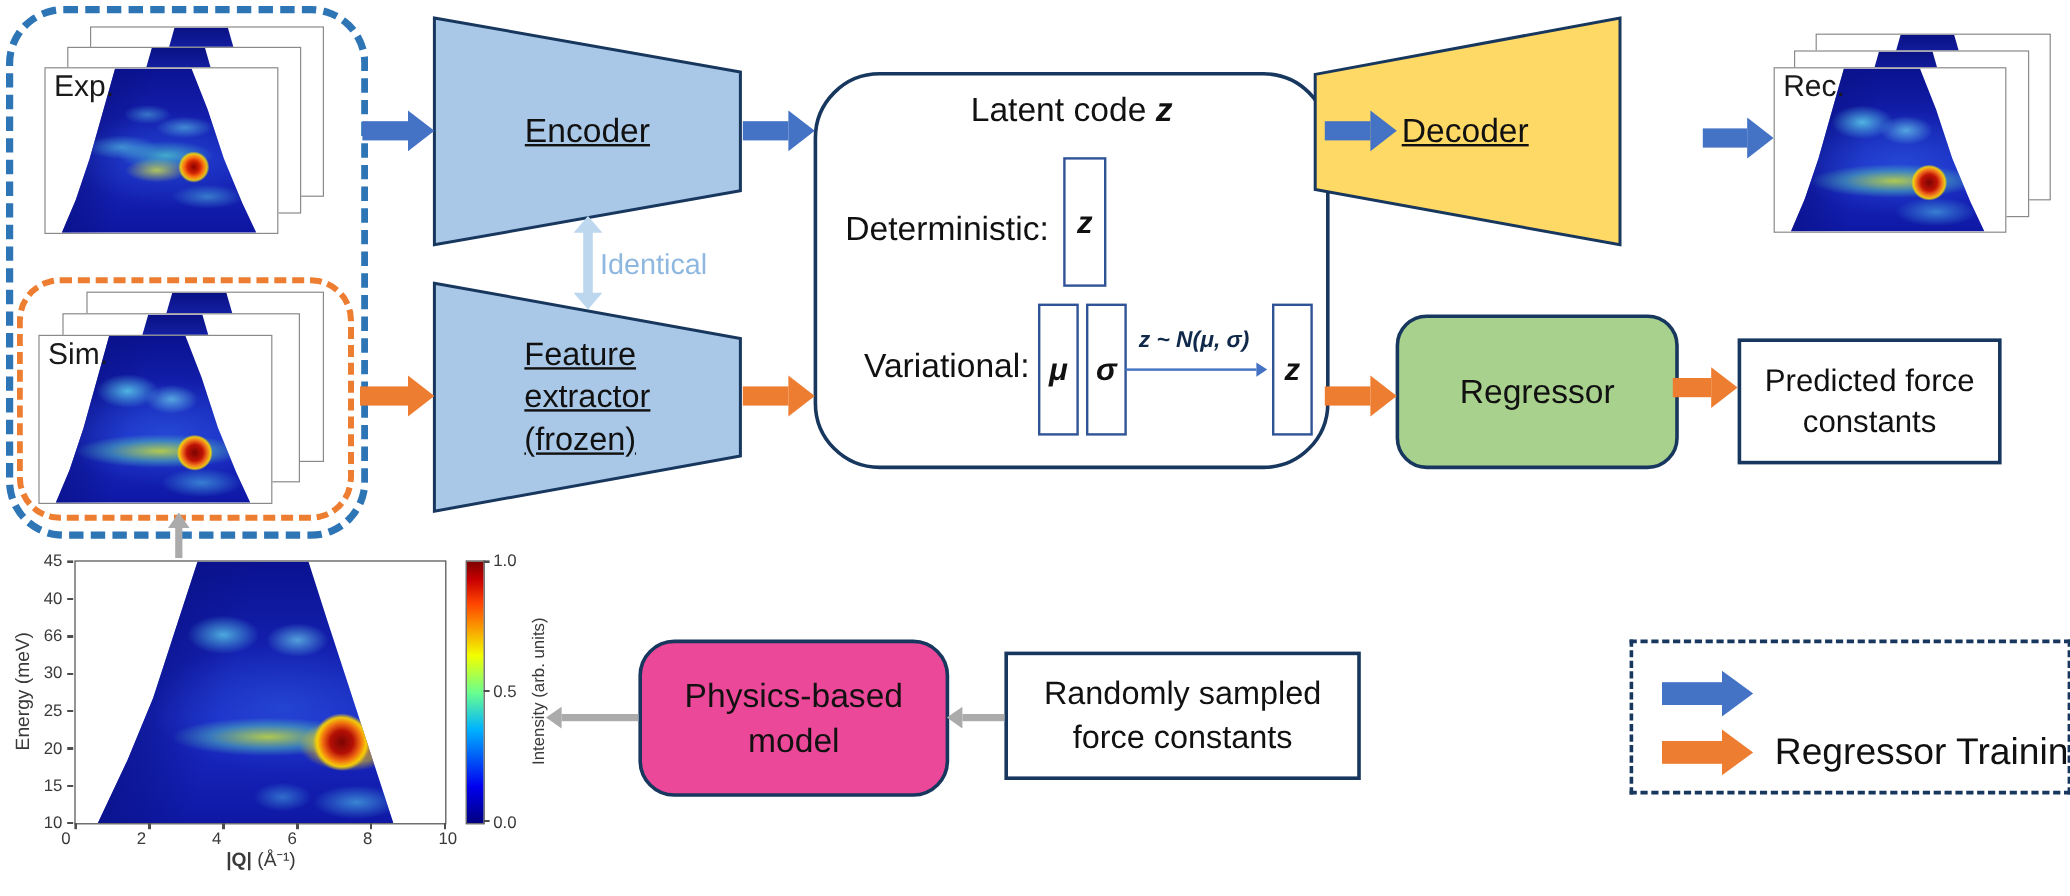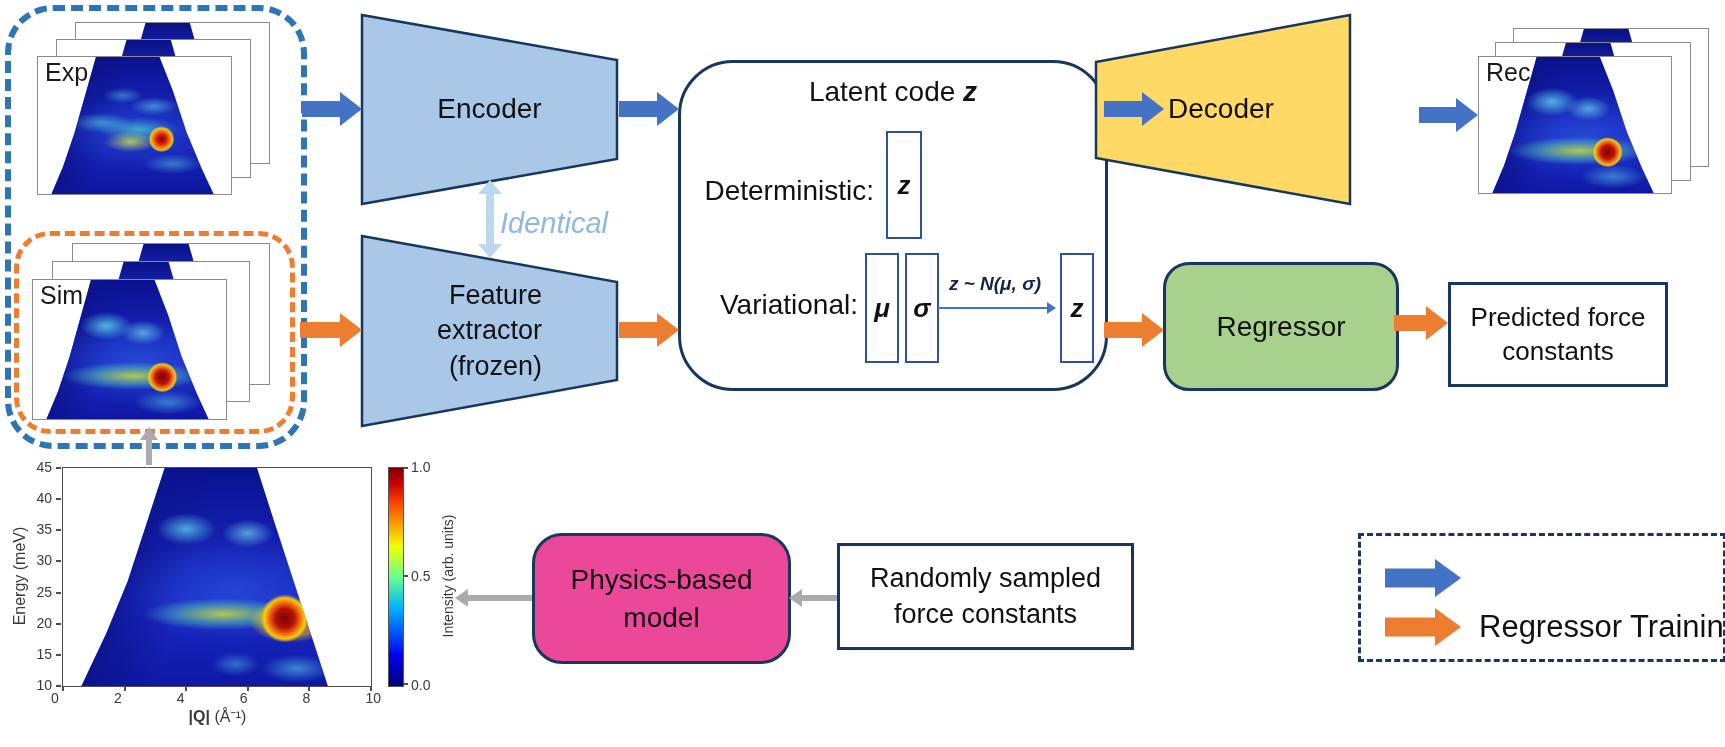--- a/index.html
+++ b/index.html
@@ -44,7 +44,7 @@
   .trap{position:absolute;}
   .trap svg{position:absolute;inset:0;overflow:visible;}
   .trap .t-label{position:absolute;inset:0;display:flex;align-items:center;justify-content:center;
-    font-size:28px;color:#111;text-align:right;white-space:pre-line;line-height:1.3;}
+    font-size:28px;color:#111;text-align:left;white-space:pre-line;line-height:1.3;text-decoration:underline;}
 
   
   .latent-box{position:absolute;left:678px;top:60px;width:424px;height:325px;background:#fff;

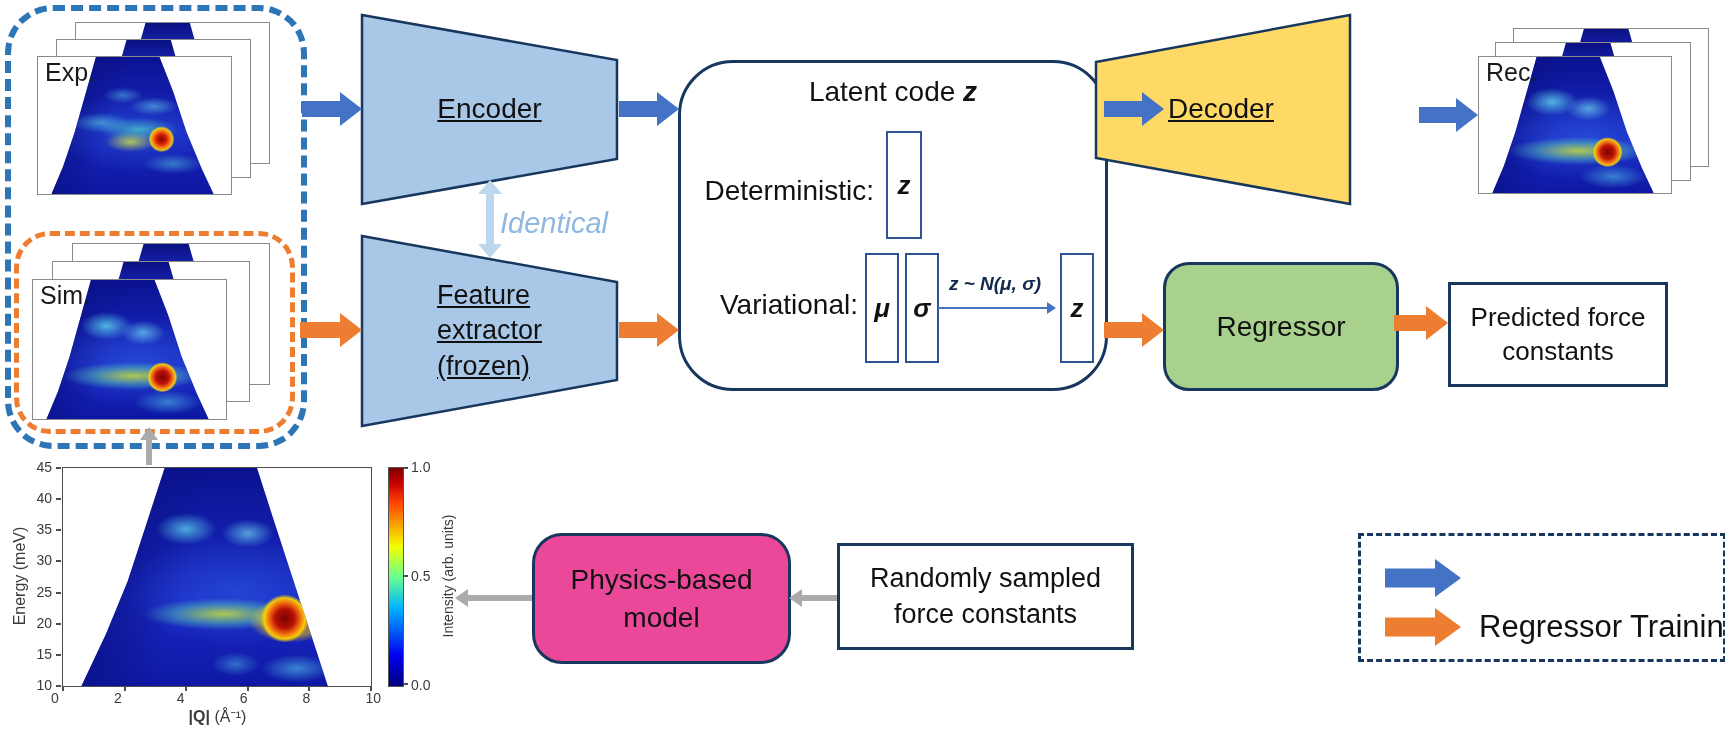--- a/index.html
+++ b/index.html
@@ -88,7 +88,7 @@
     border-left:12px solid transparent;border-right:12px solid transparent;}
   .dbl-arrow .h1{top:0;border-bottom:14px solid #BDD7EE;}
   .dbl-arrow .h2{bottom:0;border-top:14px solid #BDD7EE;}
-  .identical-label{position:absolute;left:500px;top:207px;font-size:29px;color:#8FB8E0;font-style:italic;}
+  .identical-label{position:absolute;left:500px;top:207px;font-size:24px;color:#8FB8E0;}
 
   .thin-arrow{position:absolute;}
   .thin-arrow .line{position:absolute;left:0;top:50%;transform:translateY(-50%);height:2px;width:calc(100% - 9px);background:#4472C4;}

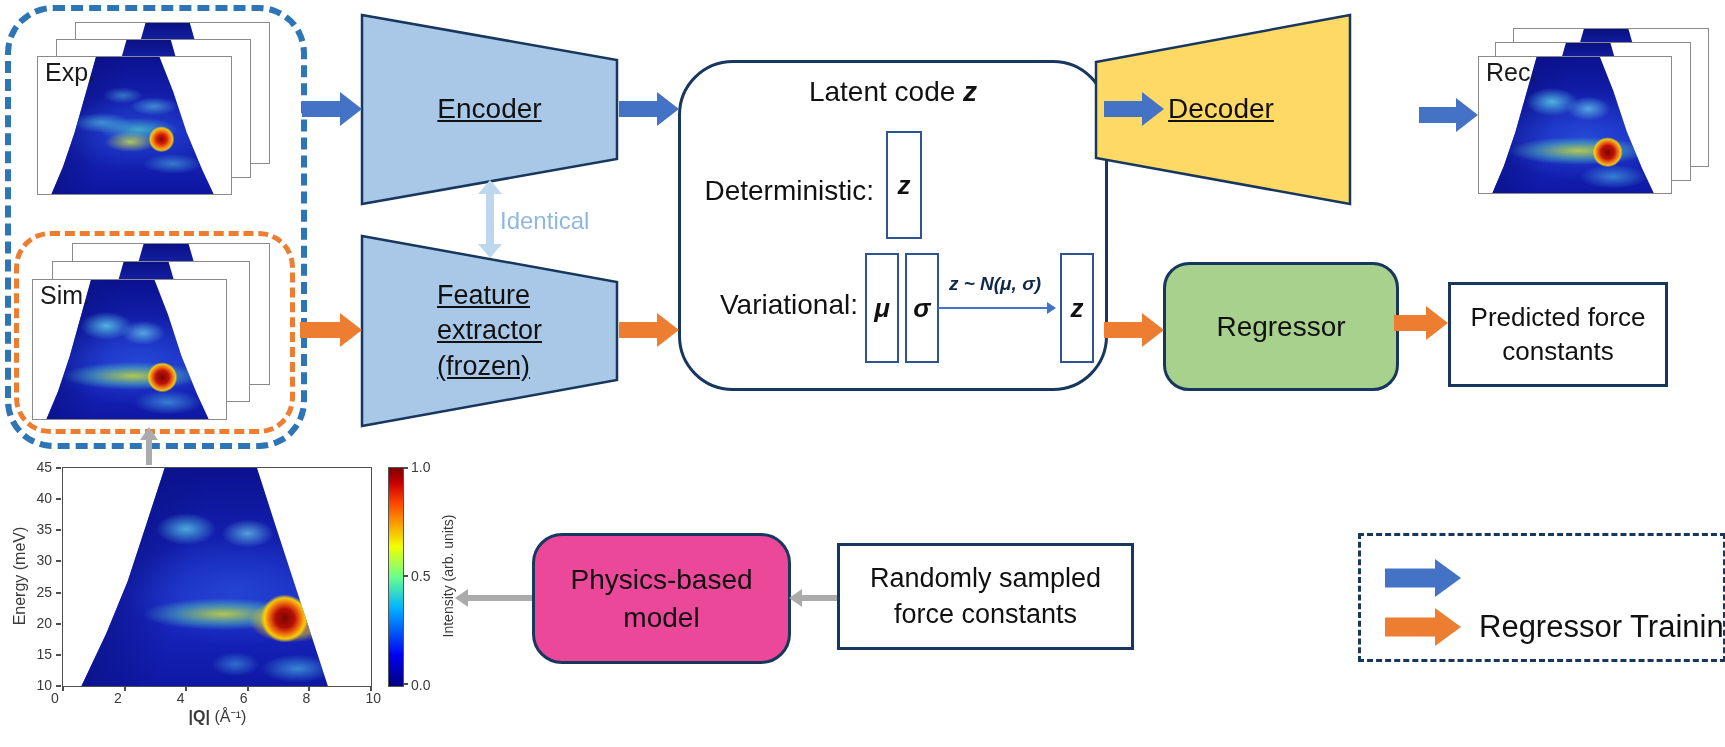--- a/index.html
+++ b/index.html
@@ -295,7 +295,7 @@
   <div class="tick-col yticks">
       <span class="tick">45</span>
       <span class="tick">40</span>
-      <span class="tick">35</span>
+      <span class="tick">66</span>
       <span class="tick">30</span>
       <span class="tick">25</span>
       <span class="tick">20</span>

